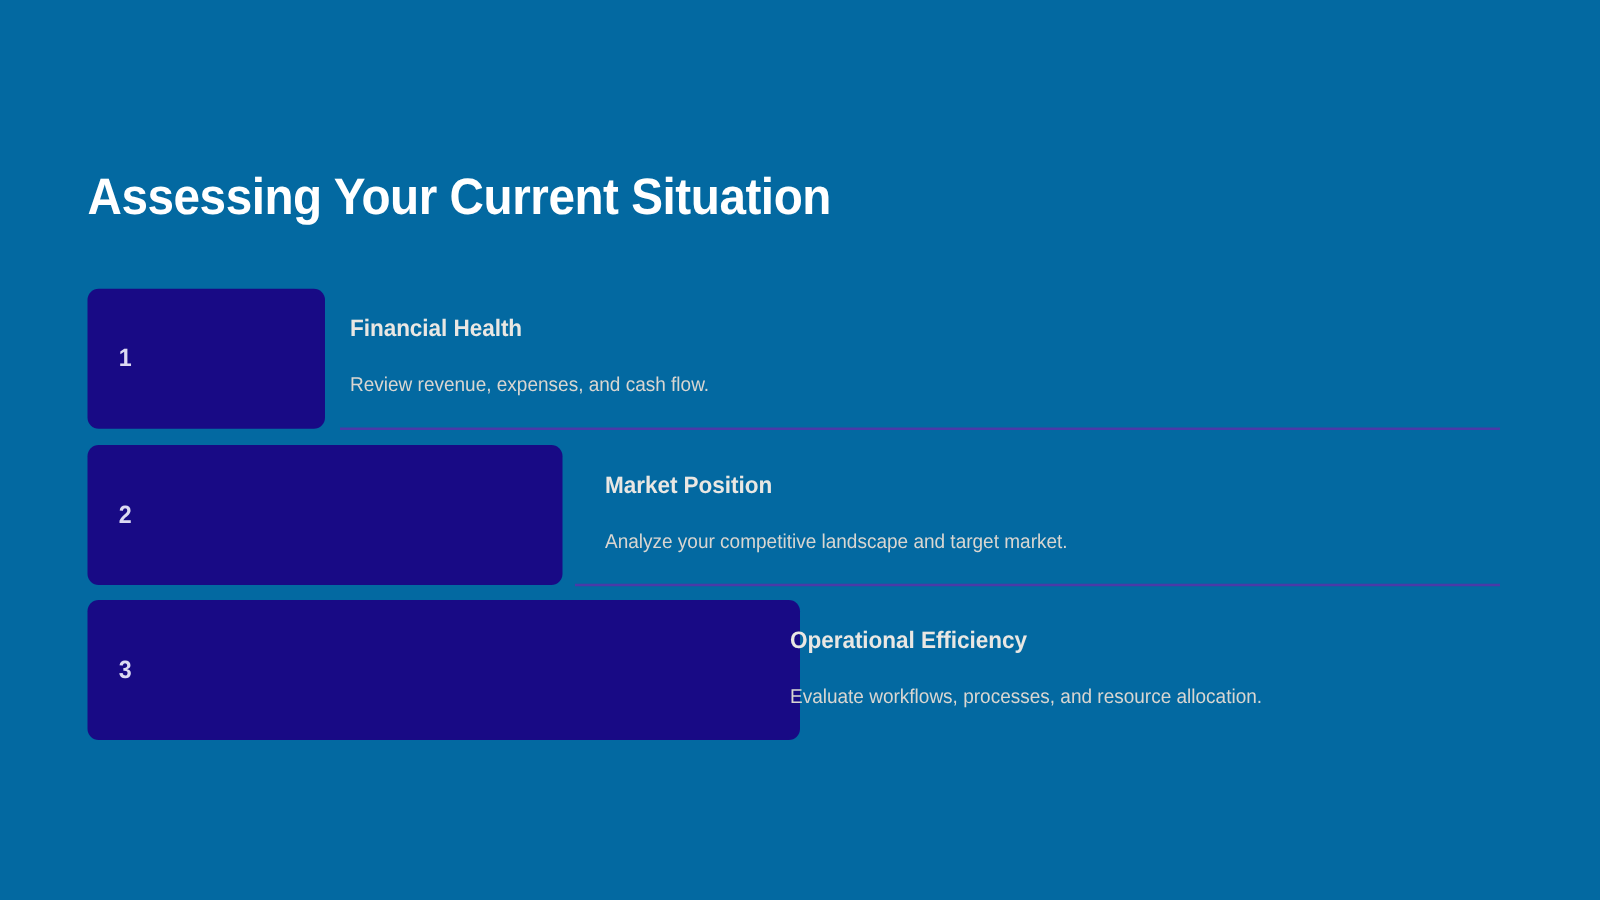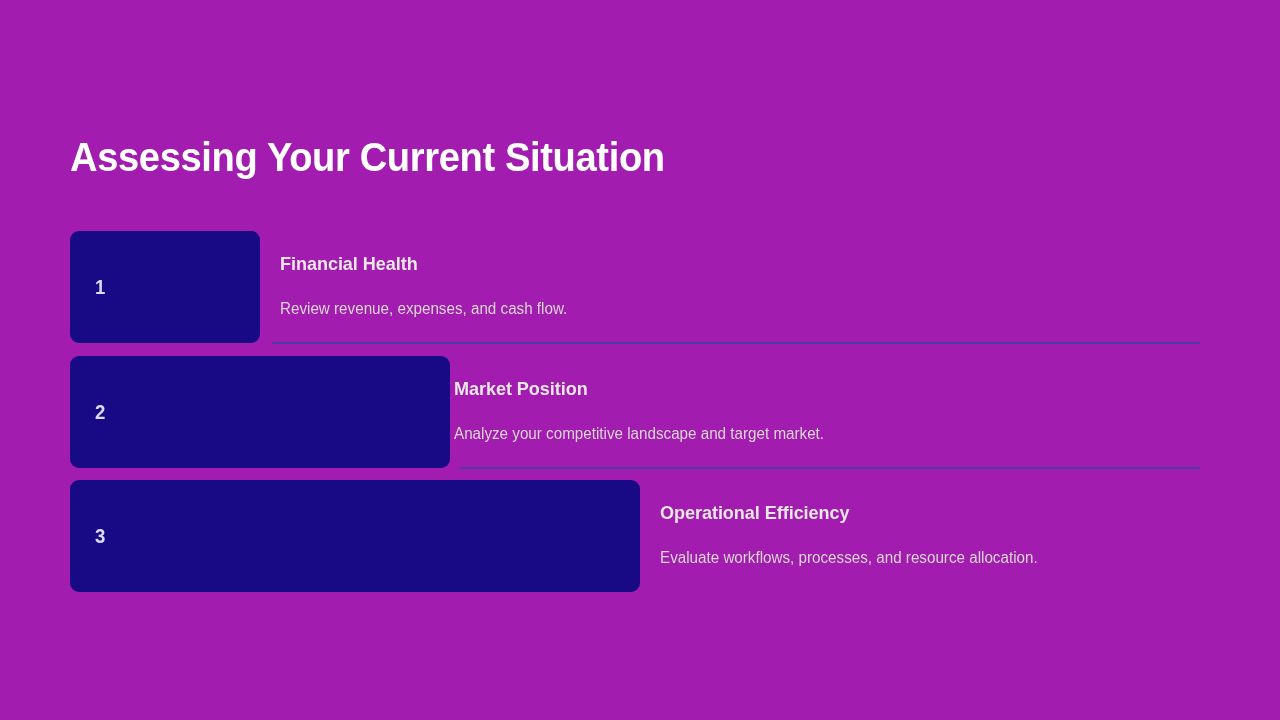--- a/index.html
+++ b/index.html
@@ -18,7 +18,7 @@
   .slide {
     position: absolute;
     inset: 0;
-    background: #a21caf;
+    background: #0369a1;
   }
 
   

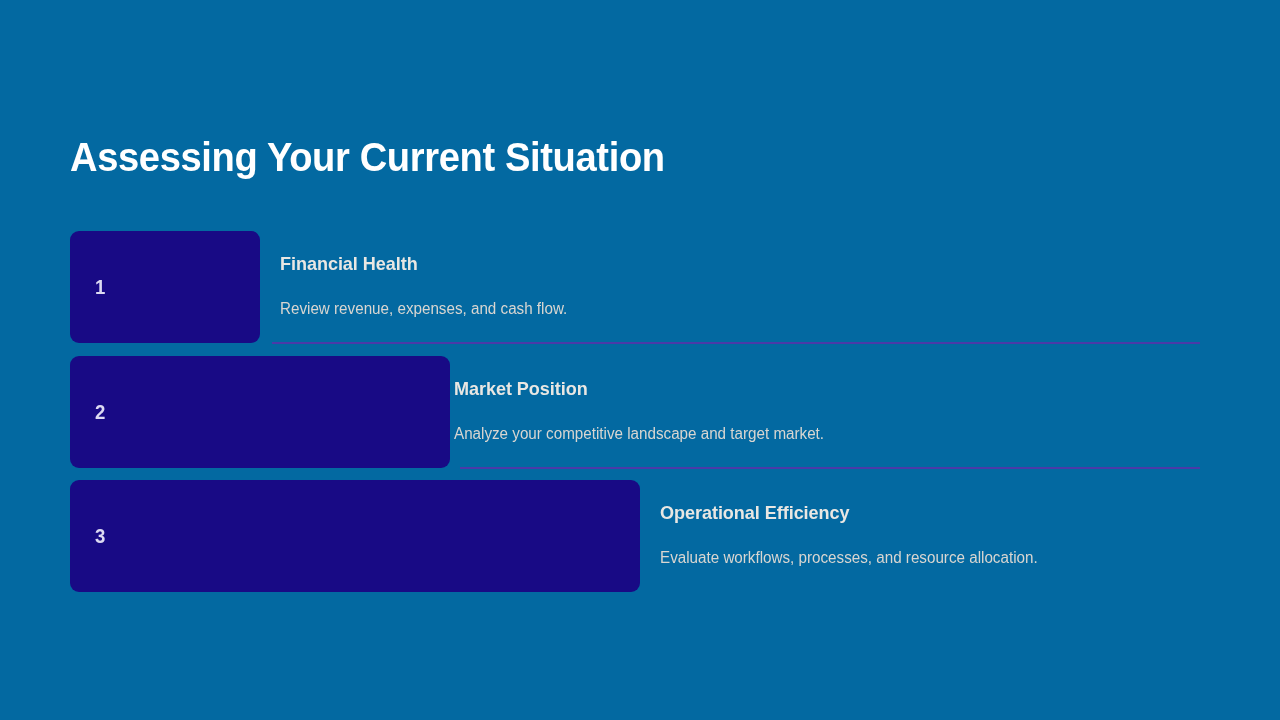--- a/index.html
+++ b/index.html
@@ -87,7 +87,7 @@
     text-align: right;
   }
   .row-1 .row-text { left: 280px; width: 920px; }
-  .row-2 .row-text { left: 454px; width: 730px; }
+  .row-2 .row-text { left: 484px; width: 730px; }
   .row-3 .row-text { left: 660px; width: 540px; }
 
   .item-title {

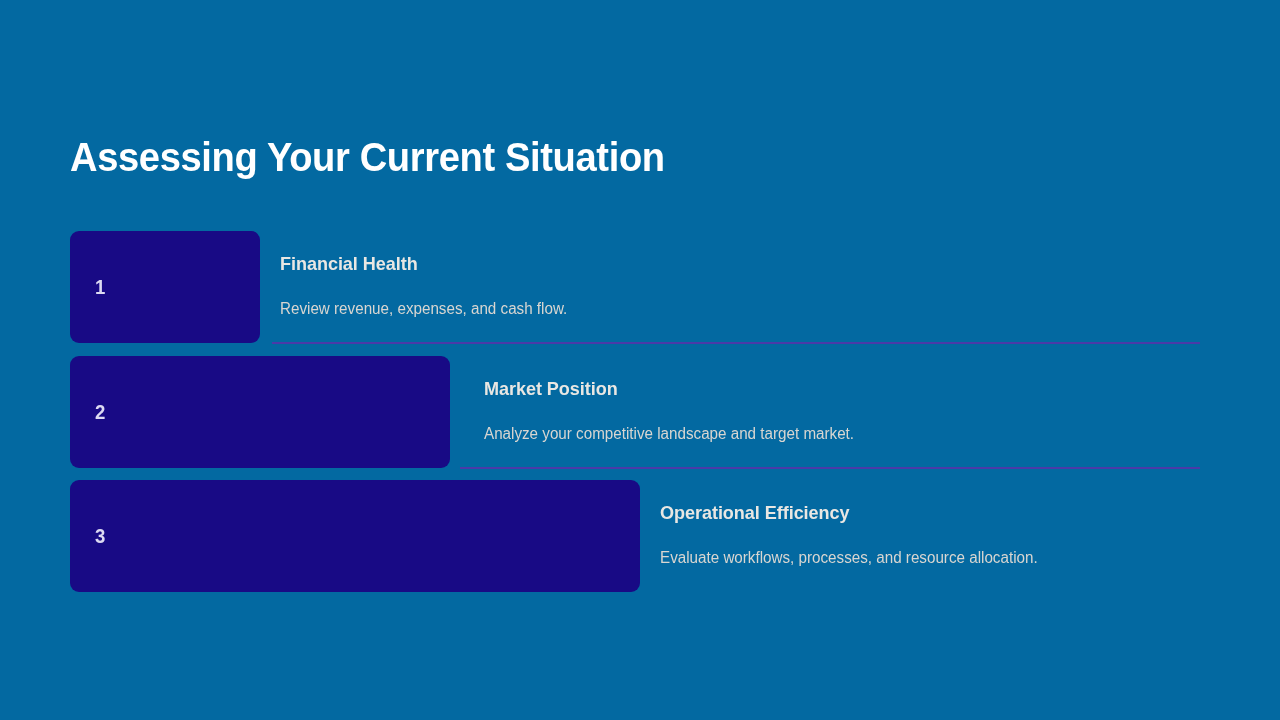--- a/index.html
+++ b/index.html
@@ -88,7 +88,7 @@
   }
   .row-1 .row-text { left: 280px; width: 920px; }
   .row-2 .row-text { left: 484px; width: 730px; }
-  .row-3 .row-text { left: 660px; width: 540px; }
+  .row-3 .row-text { left: 632px; width: 540px; }
 
   .item-title {
     position: absolute;

